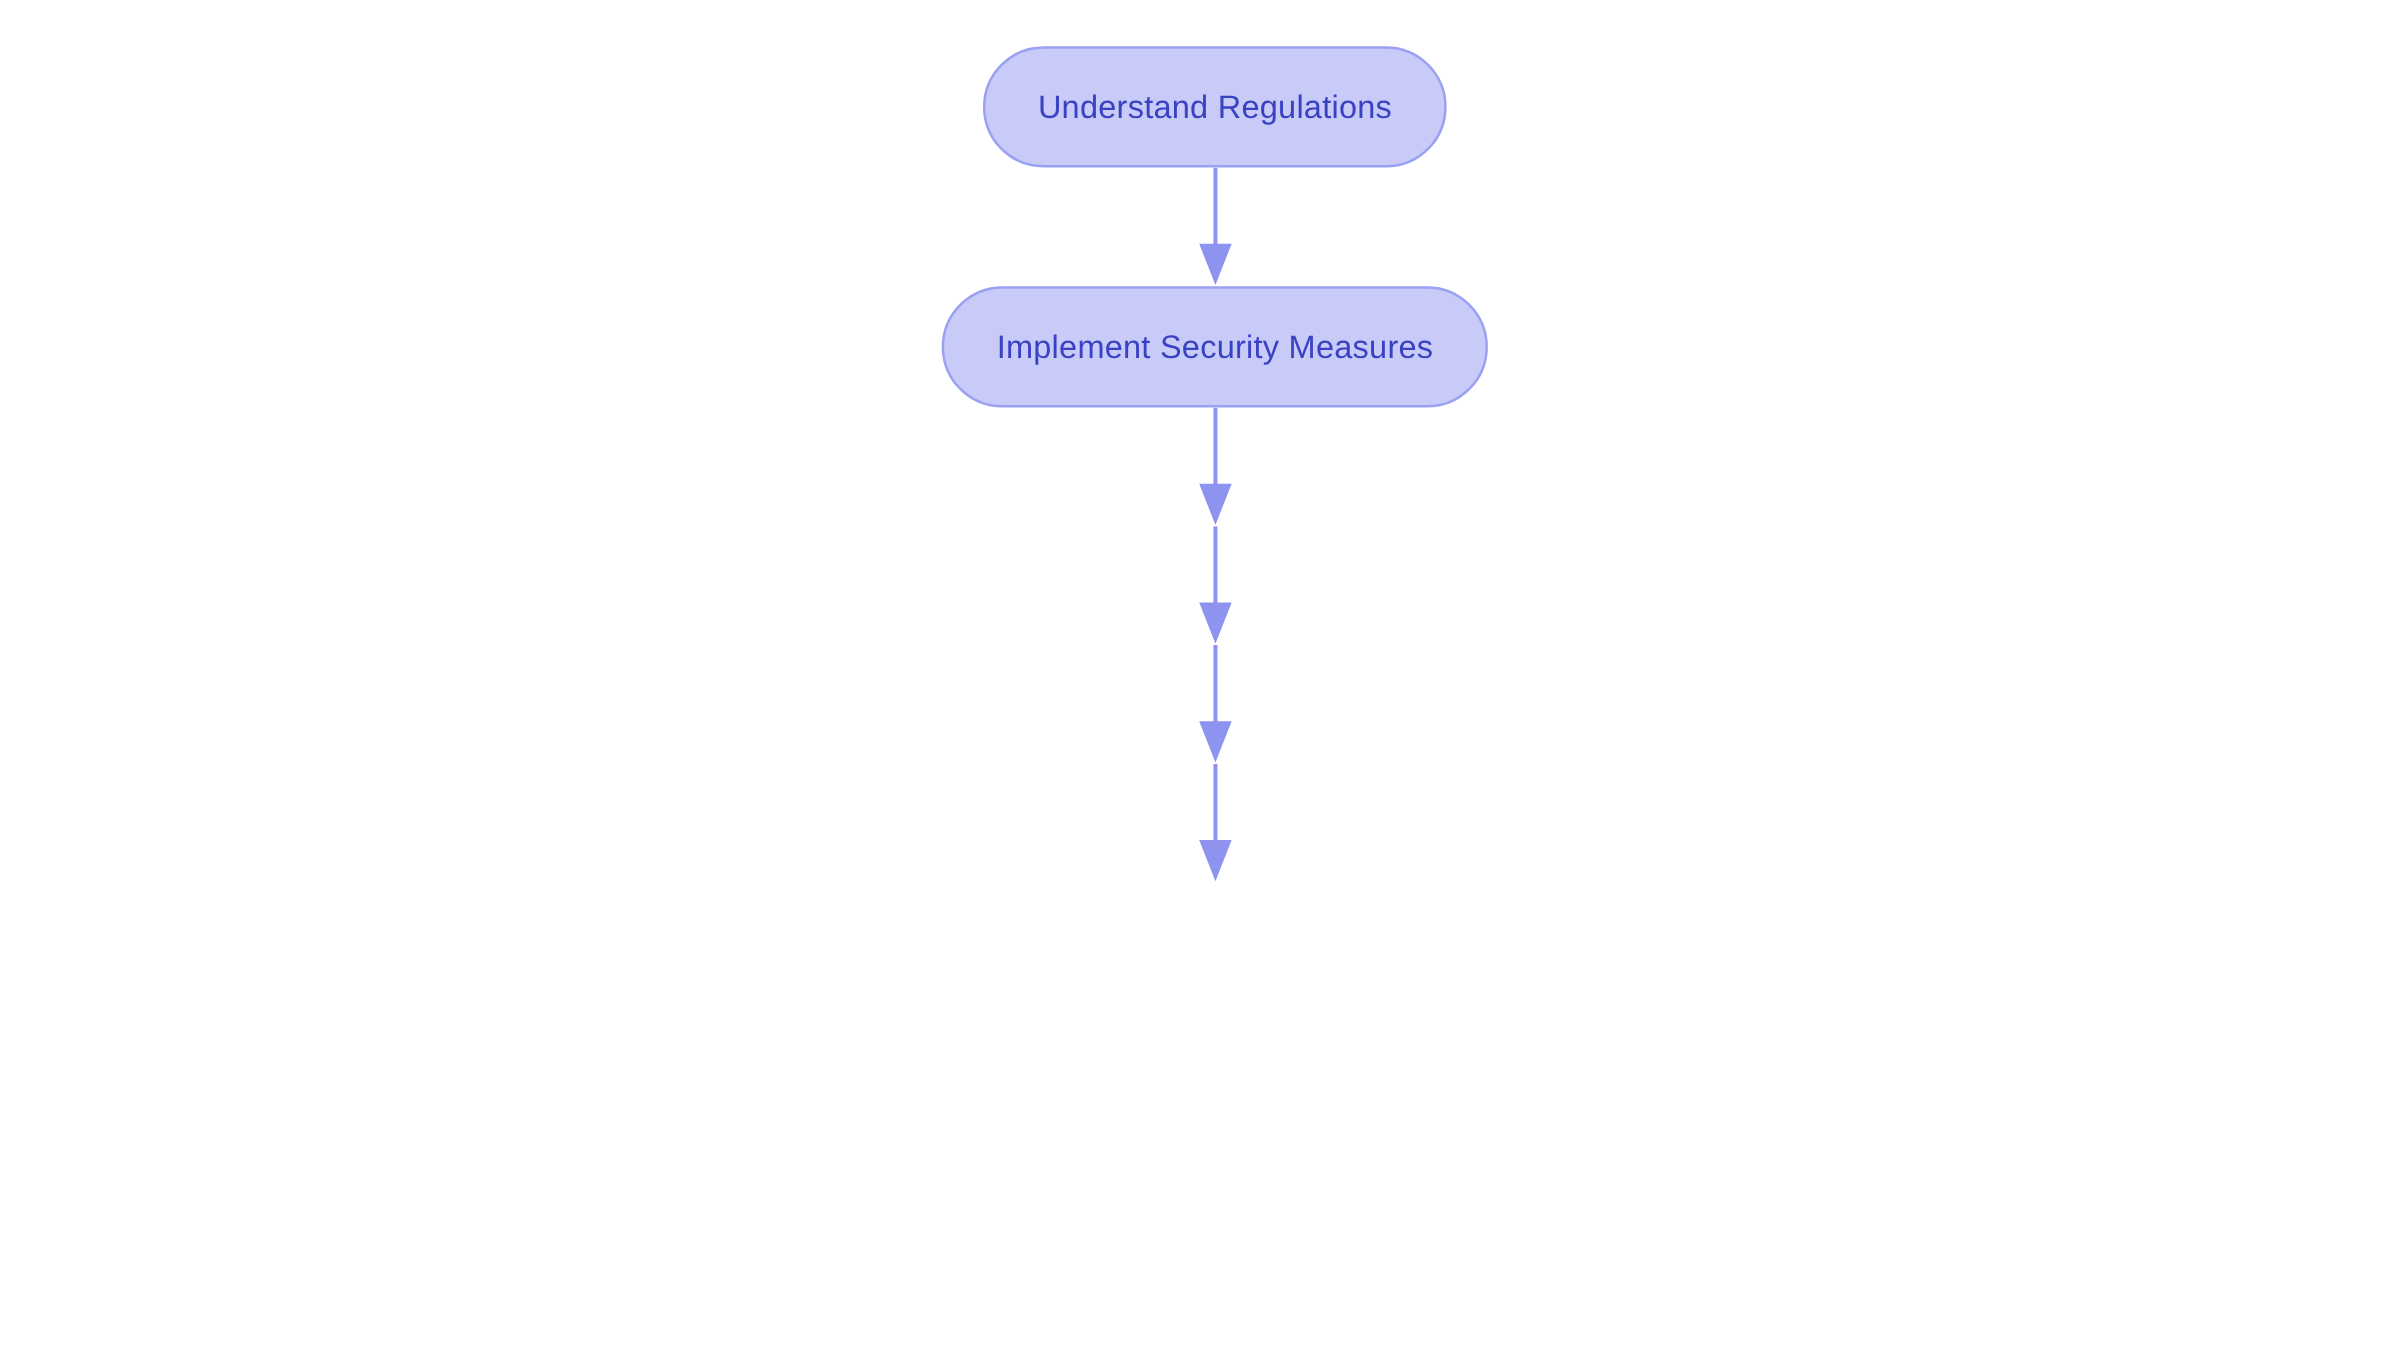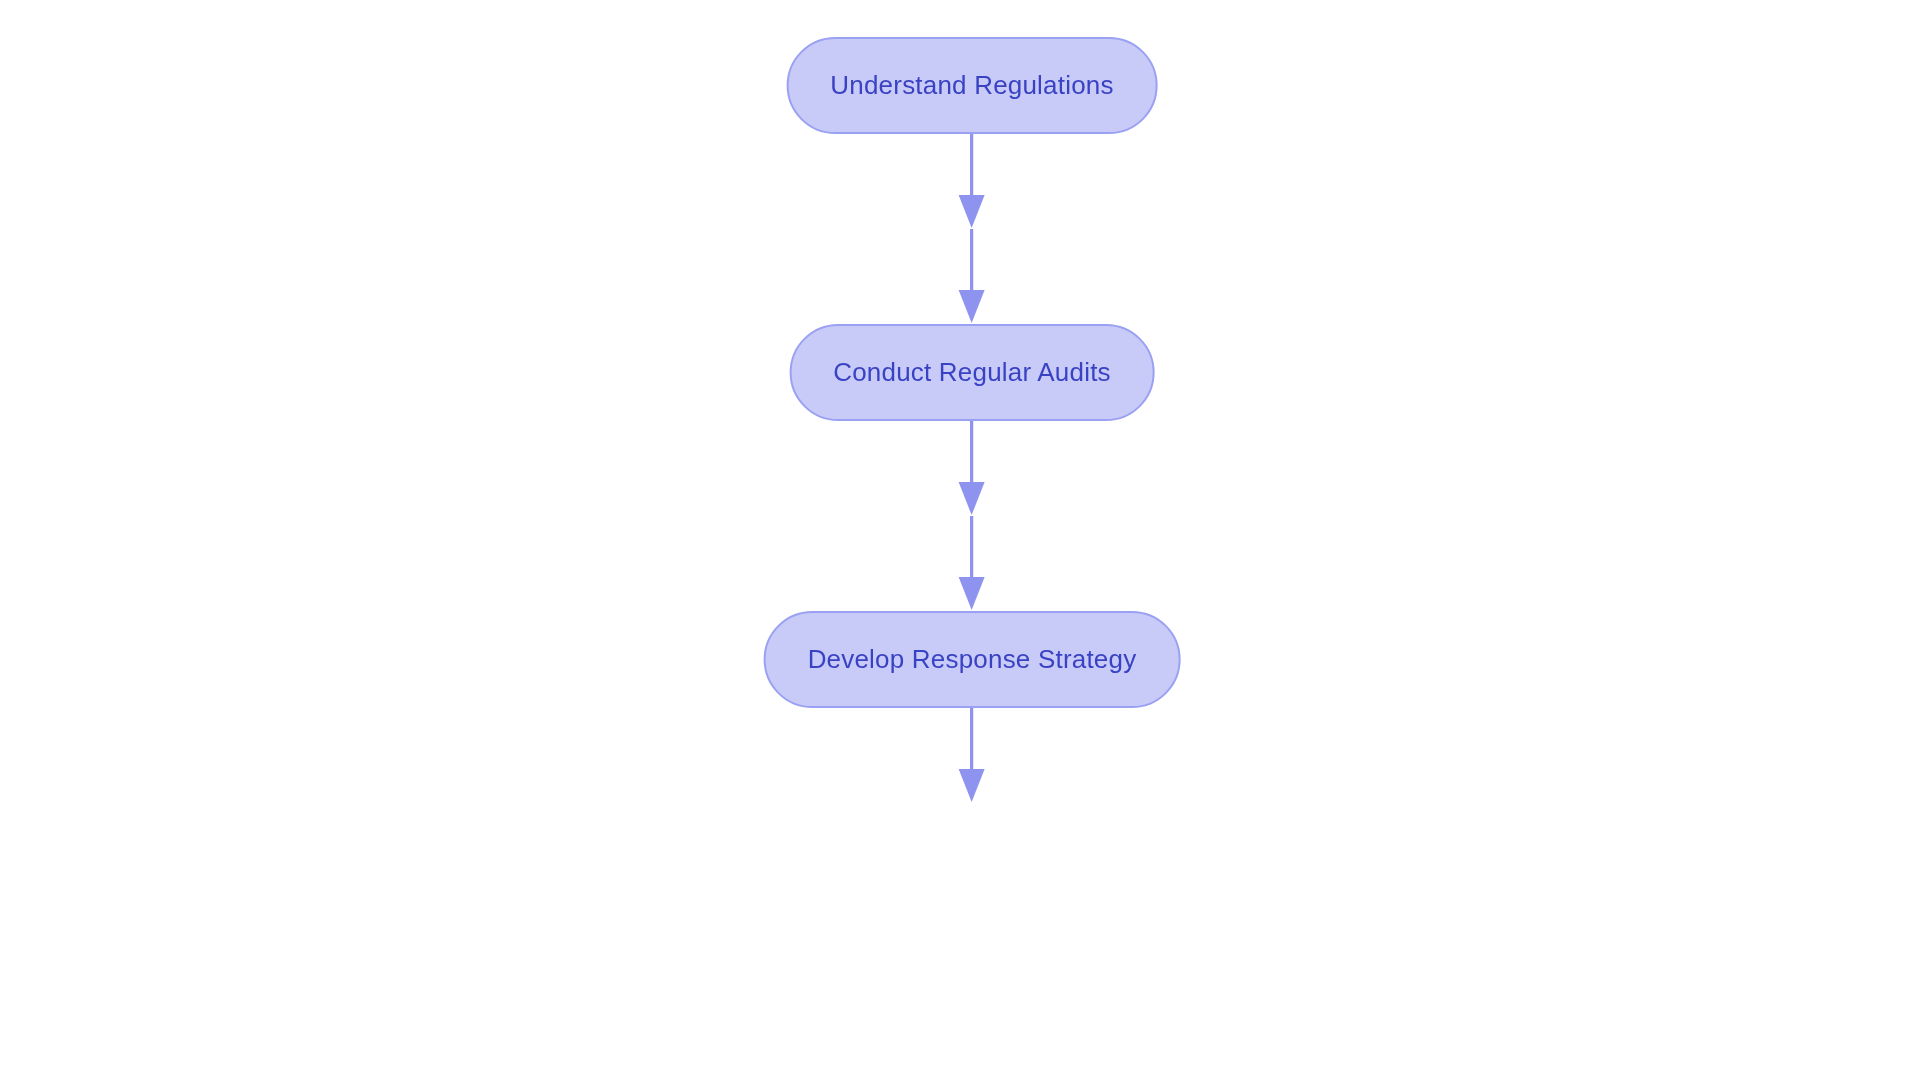--- a/index.html
+++ b/index.html
@@ -70,6 +70,9 @@
       <polygon class="head" points="2,61 28,61 15,94"></polygon>
     </svg>
 
+    <div class="node">
+      <span>Implement Security Measures</span>
+    </div>
 
     <svg class="connector" viewBox="0 0 30 95" aria-hidden="true">
       <rect class="line" x="13.4" y="0" width="3.2" height="66"></rect>

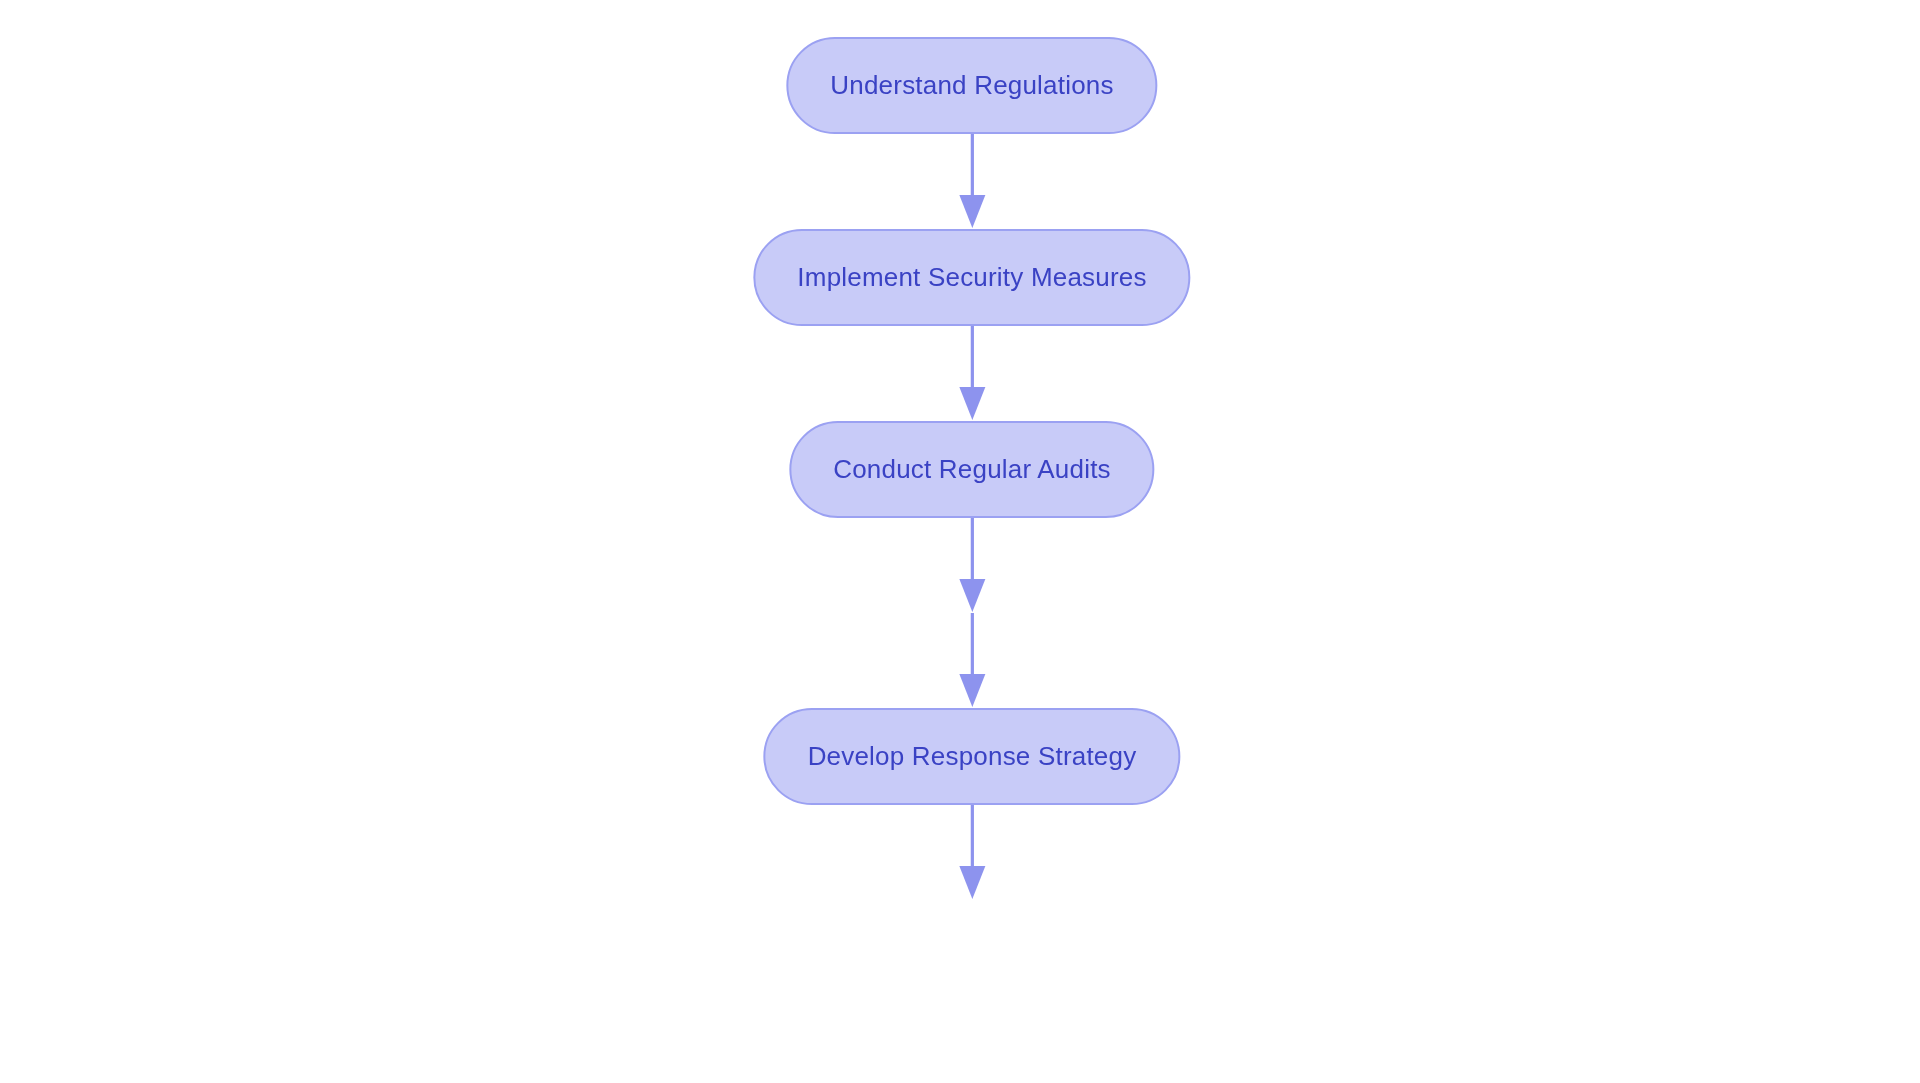--- a/index.html
+++ b/index.html
@@ -79,9 +79,6 @@
       <polygon class="head" points="2,61 28,61 15,94"></polygon>
     </svg>
 
-    <div class="node">
-      <span>Conduct Regular Audits</span>
-    </div>
 
     <svg class="connector" viewBox="0 0 30 95" aria-hidden="true">
       <rect class="line" x="13.4" y="0" width="3.2" height="66"></rect>

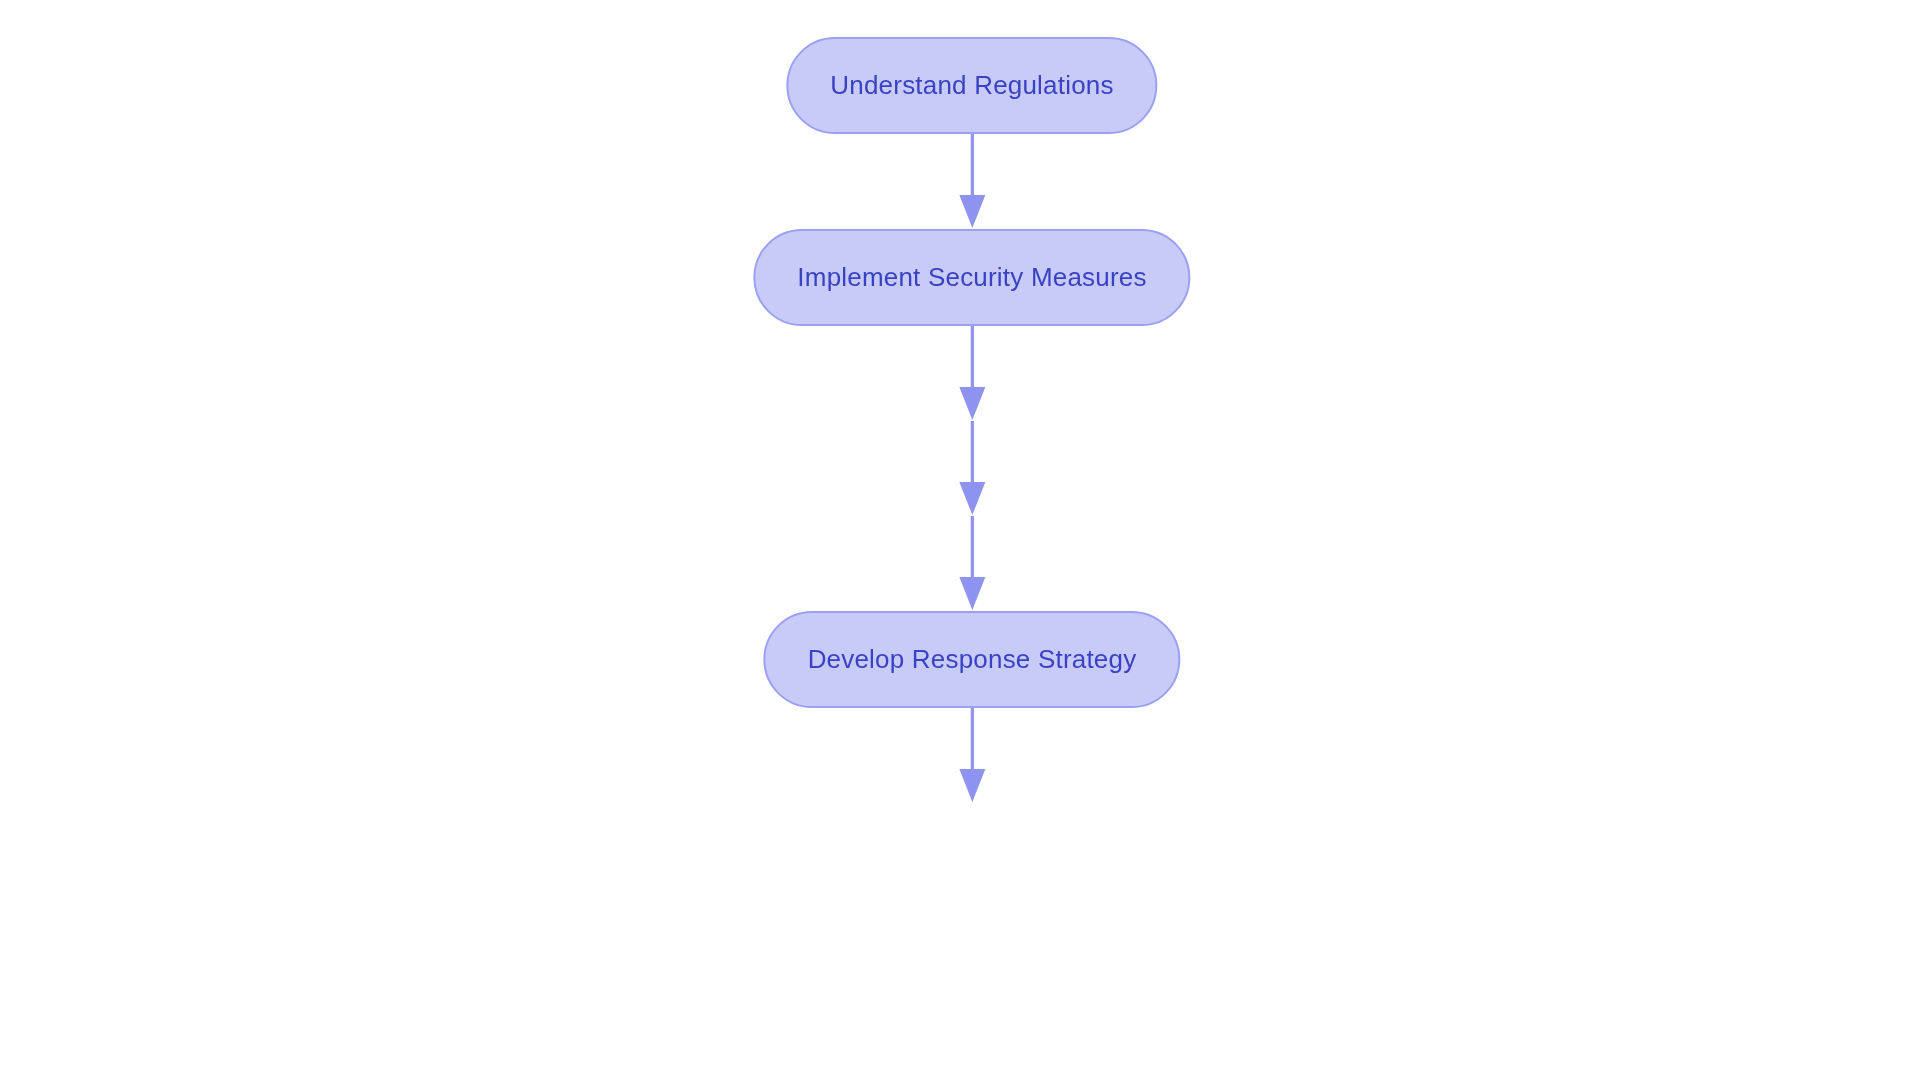--- a/index.html
+++ b/index.html
@@ -91,9 +91,6 @@
       <polygon class="head" points="2,61 28,61 15,94"></polygon>
     </svg>
 
-    <div class="node">
-      <span>Develop Response Strategy</span>
-    </div>
 
     <svg class="connector" viewBox="0 0 30 95" aria-hidden="true">
       <rect class="line" x="13.4" y="0" width="3.2" height="66"></rect>

